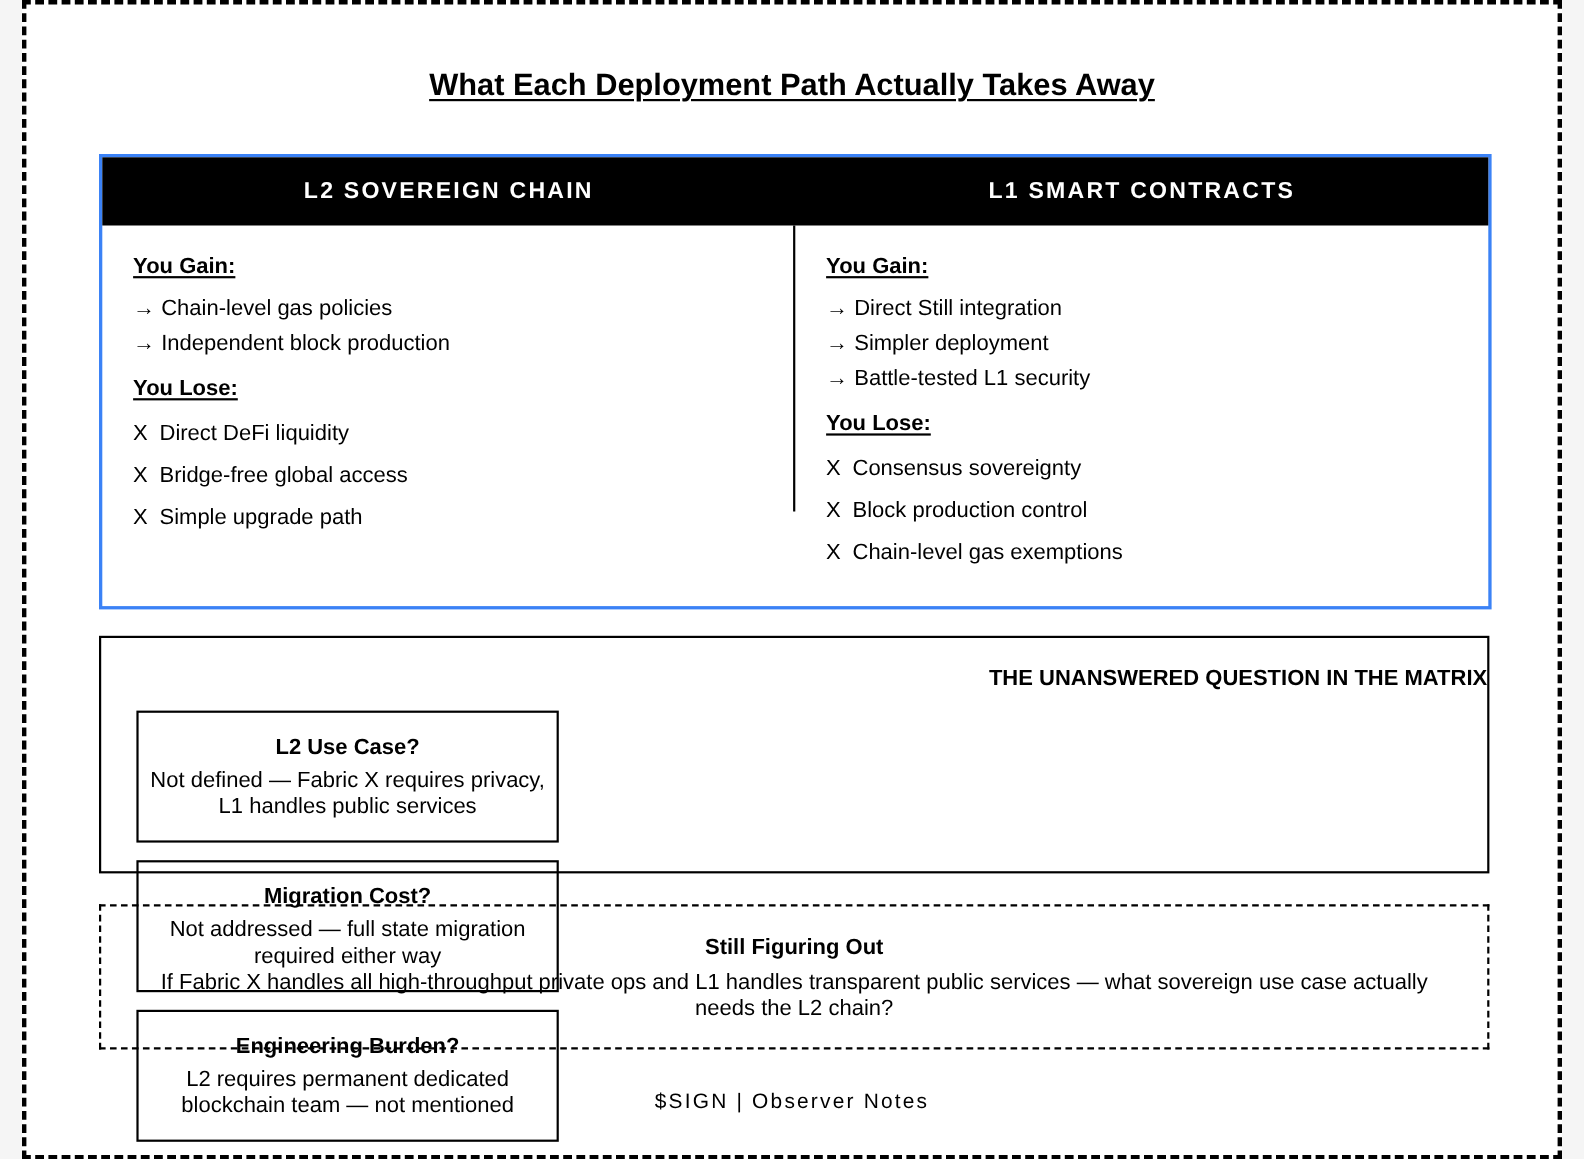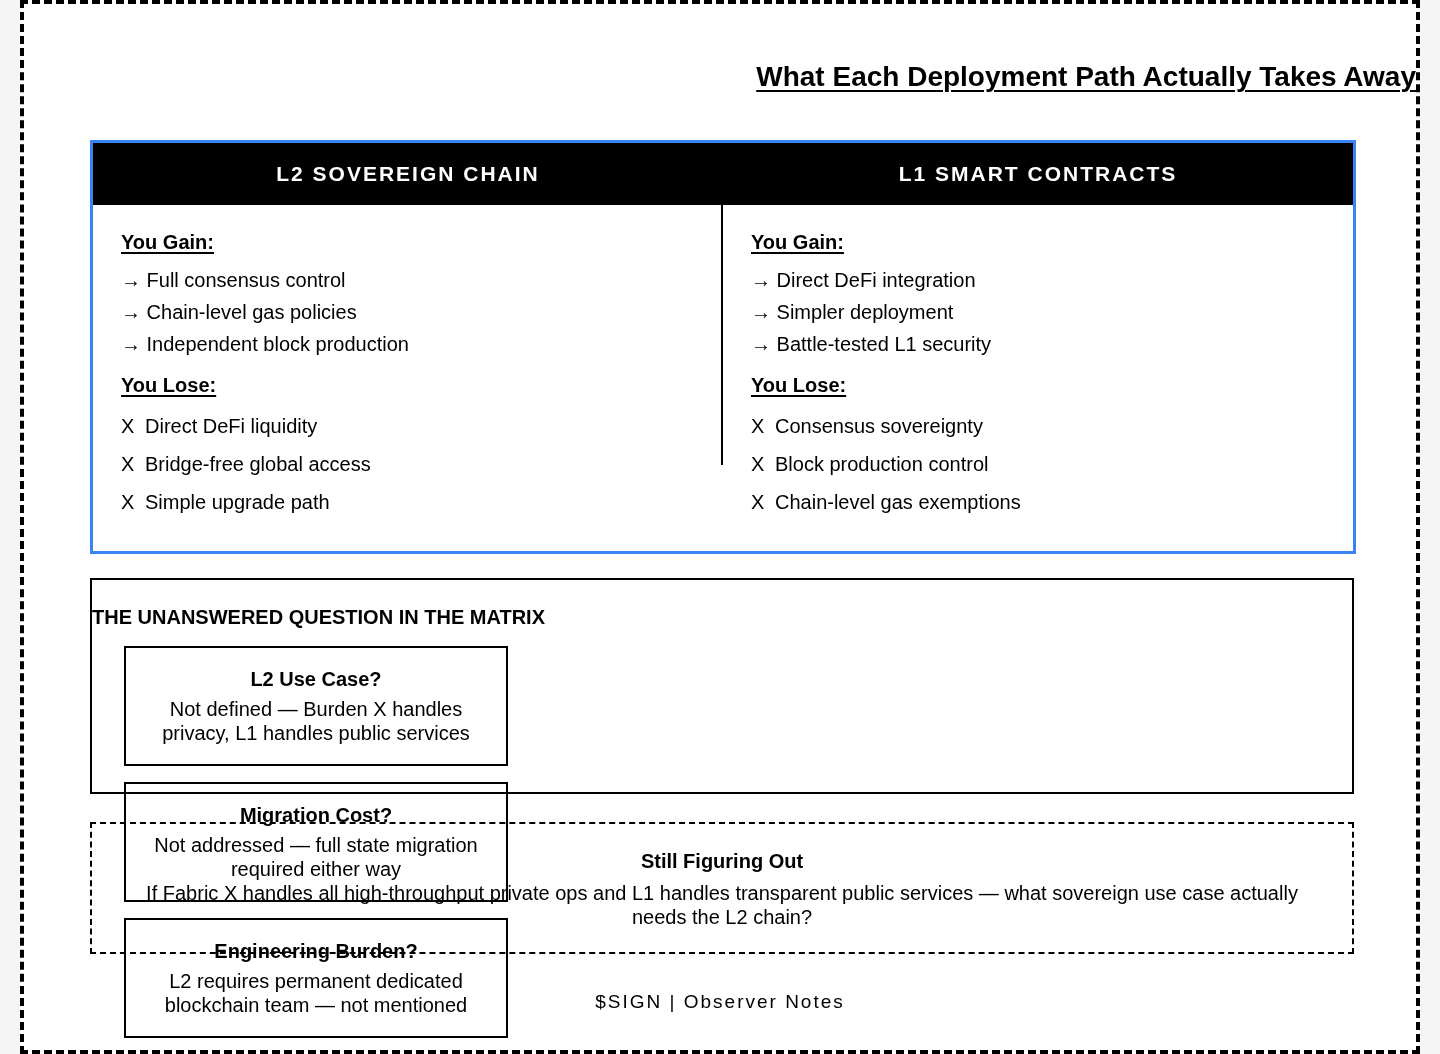--- a/index.html
+++ b/index.html
@@ -21,7 +21,7 @@
     .title {
       position: absolute;
       left: 0; right: 0; top: 57px;
-      text-align: right;
+      text-align: center;
       font-size: 28px; font-weight: bold;
       text-decoration: underline;
       text-underline-offset: 4px;

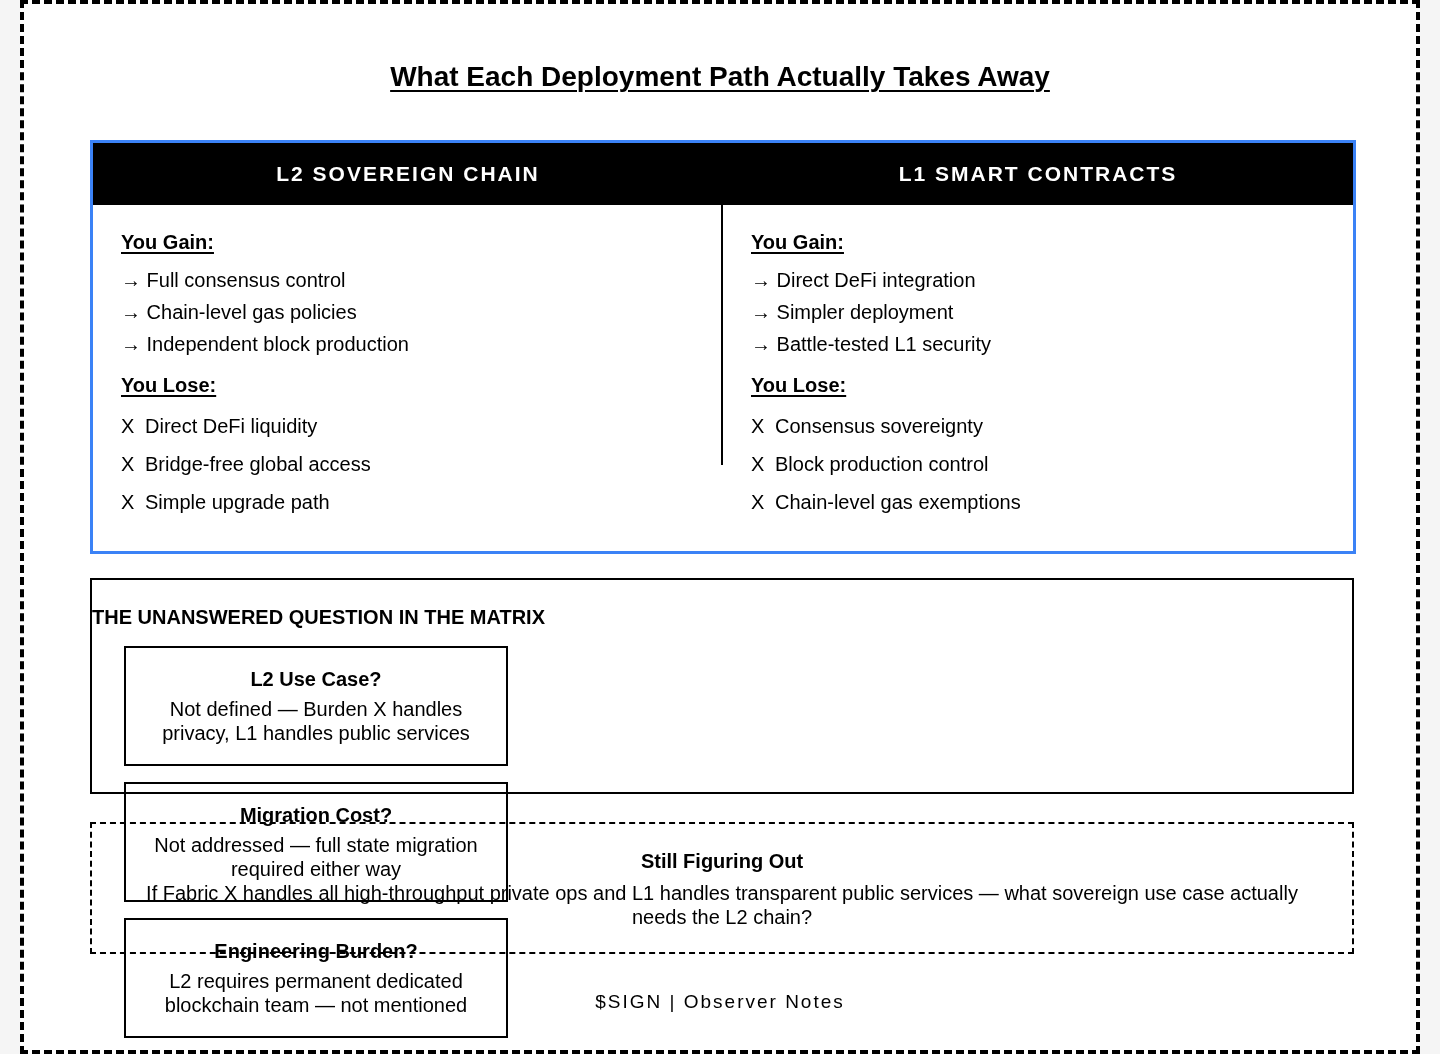--- a/index.html
+++ b/index.html
@@ -107,7 +107,6 @@
     <div class="compare-body">
       <div class="col left">
         <div class="sub">You Gain:</div>
-        <div class="gain-item"><span>→</span> <span>Full consensus control</span></div>
         <div class="gain-item"><span>→</span> <span>Chain-level gas policies</span></div>
         <div class="gain-item"><span>→</span> <span>Independent block production</span></div>
         <div class="sub lose">You Lose:</div>

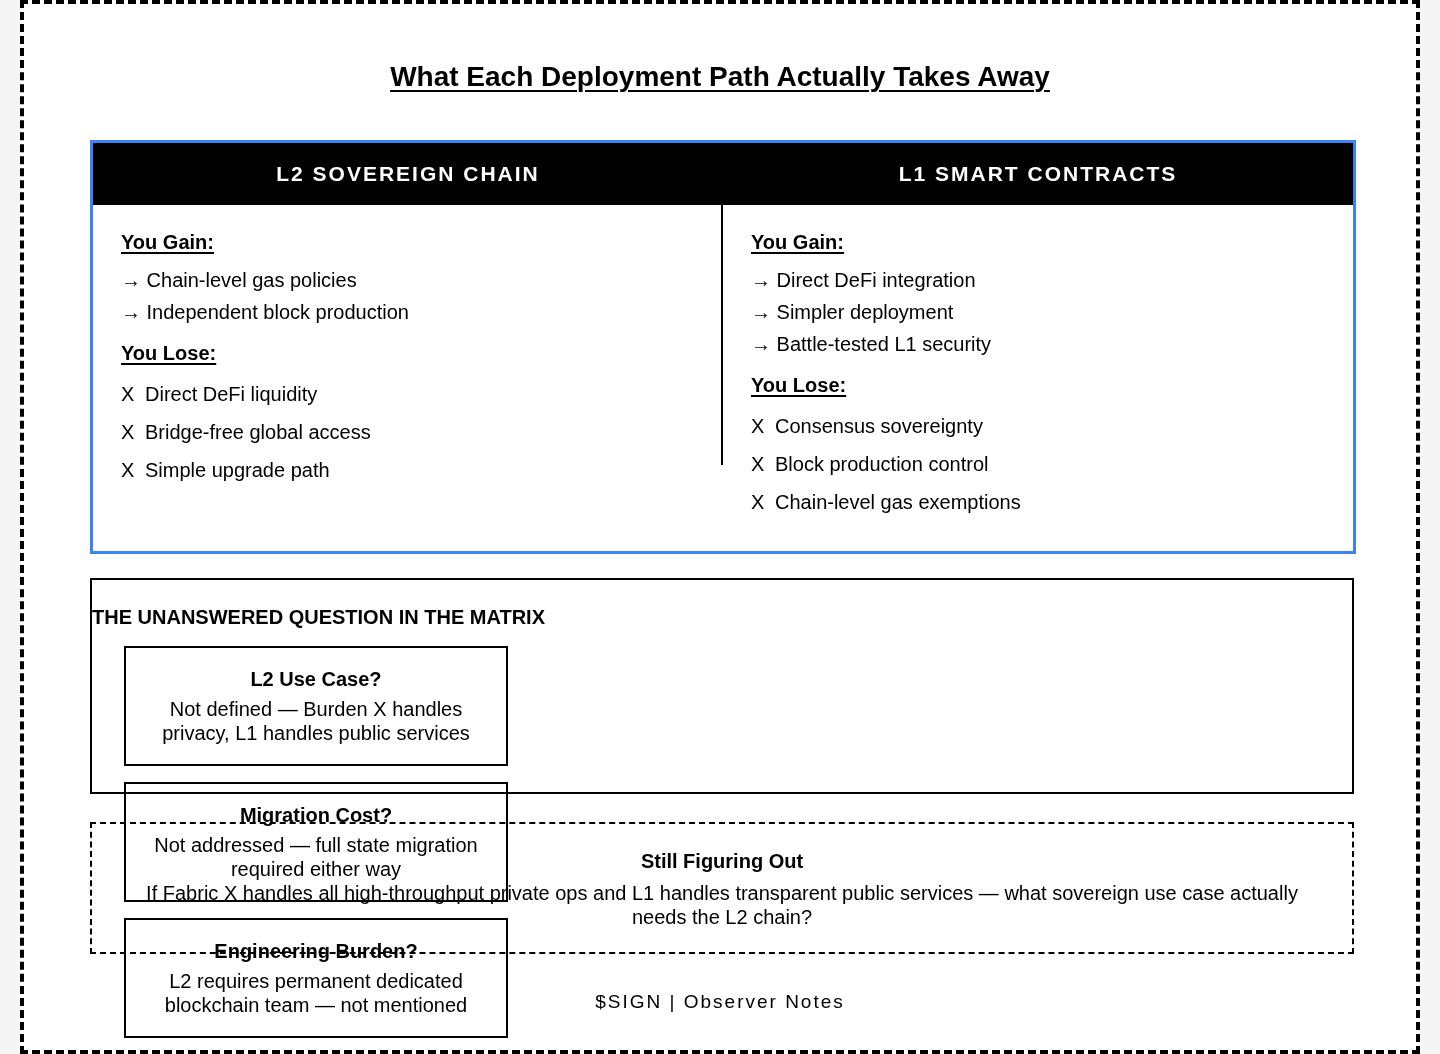--- a/index.html
+++ b/index.html
@@ -116,7 +116,7 @@
       </div>
       <div class="col right">
         <div class="sub">You Gain:</div>
-        <div class="gain-item"><span>→</span> <span>Direct DeFi integration</span></div>
+        <div class="gain-item"><span>→</span> <span>Direct Still integration</span></div>
         <div class="gain-item"><span>→</span> <span>Simpler deployment</span></div>
         <div class="gain-item"><span>→</span> <span>Battle-tested L1 security</span></div>
         <div class="sub lose">You Lose:</div>

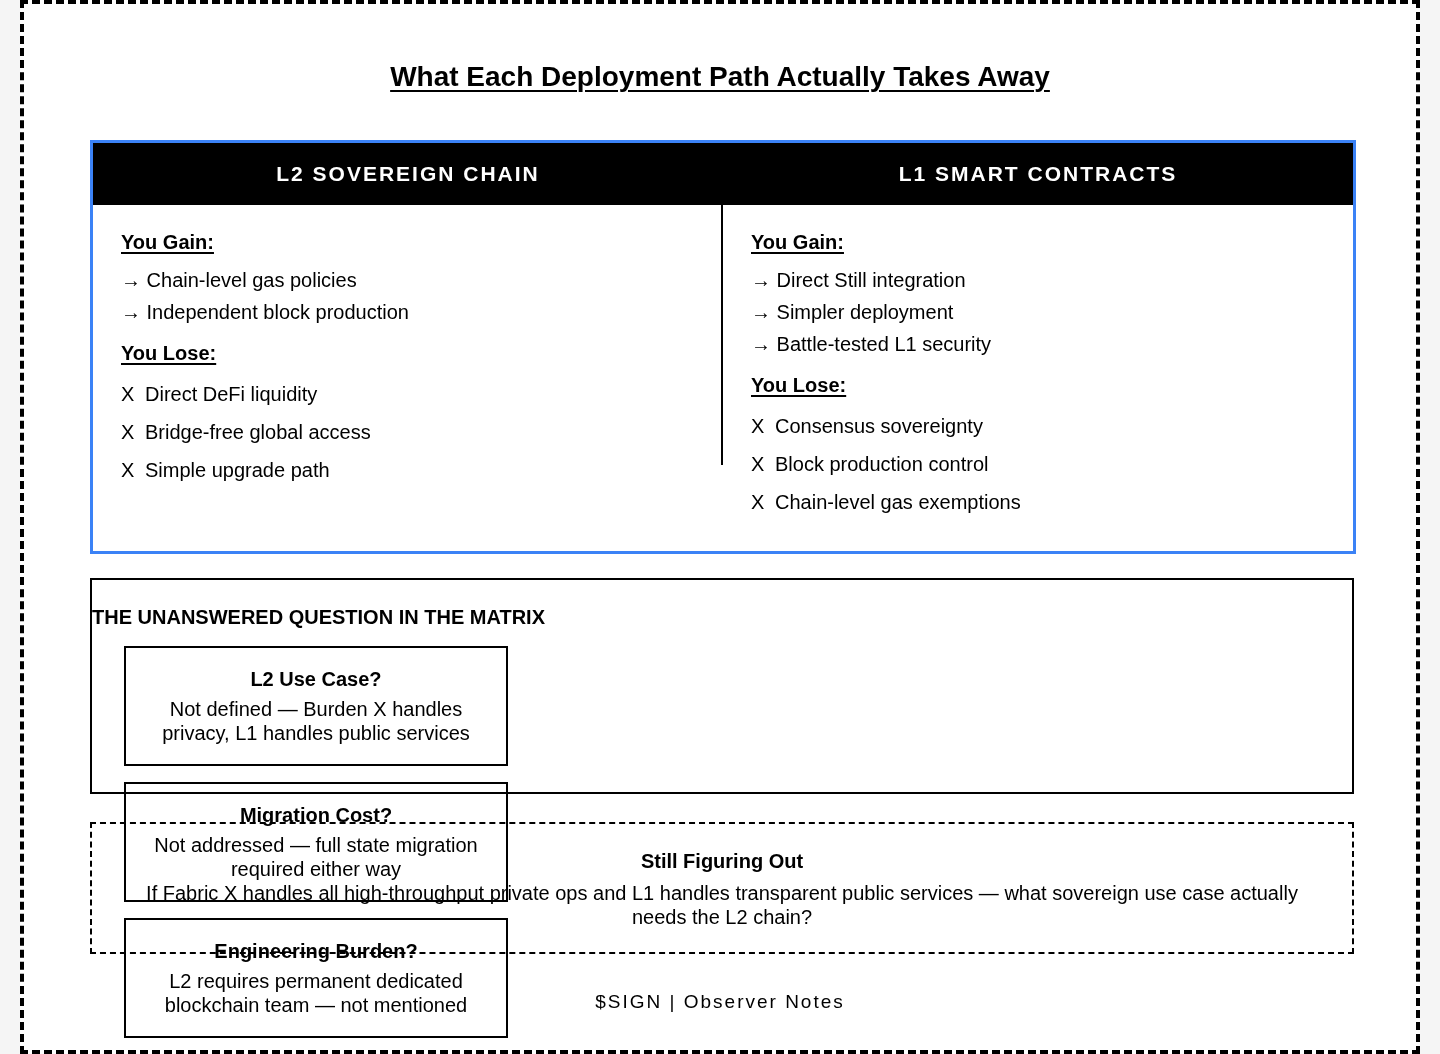--- a/index.html
+++ b/index.html
@@ -65,7 +65,7 @@
       border: 2px solid #000;
     }
     .q-title {
-      text-align: left; font-size: 20px; font-weight: bold;
+      text-align: right; font-size: 20px; font-weight: bold;
       margin-top: 26px;
     }
     .q-boxes {

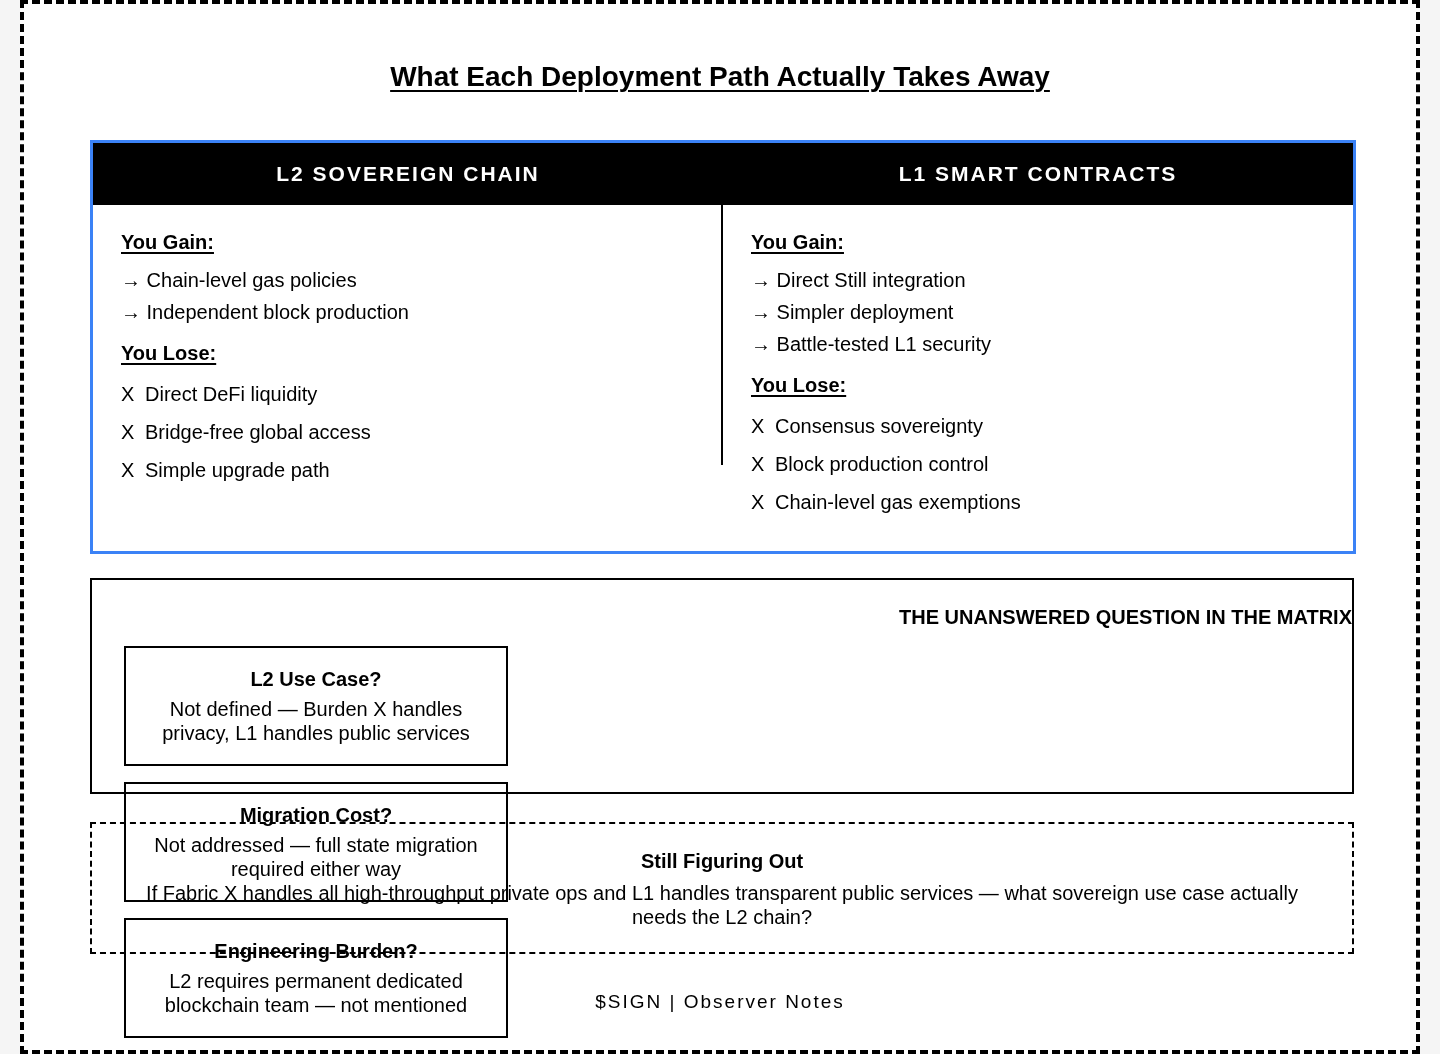--- a/index.html
+++ b/index.html
@@ -132,7 +132,7 @@
     <div class="q-boxes">
       <div class="q-box">
         <div class="q-box-title">L2 Use Case?</div>
-        <div class="q-box-text">Not defined — Burden X handles privacy, L1 handles public services</div>
+        <div class="q-box-text">Not defined — Fabric X requires privacy, L1 handles public services</div>
       </div>
       <div class="q-box">
         <div class="q-box-title">Migration Cost?</div>

